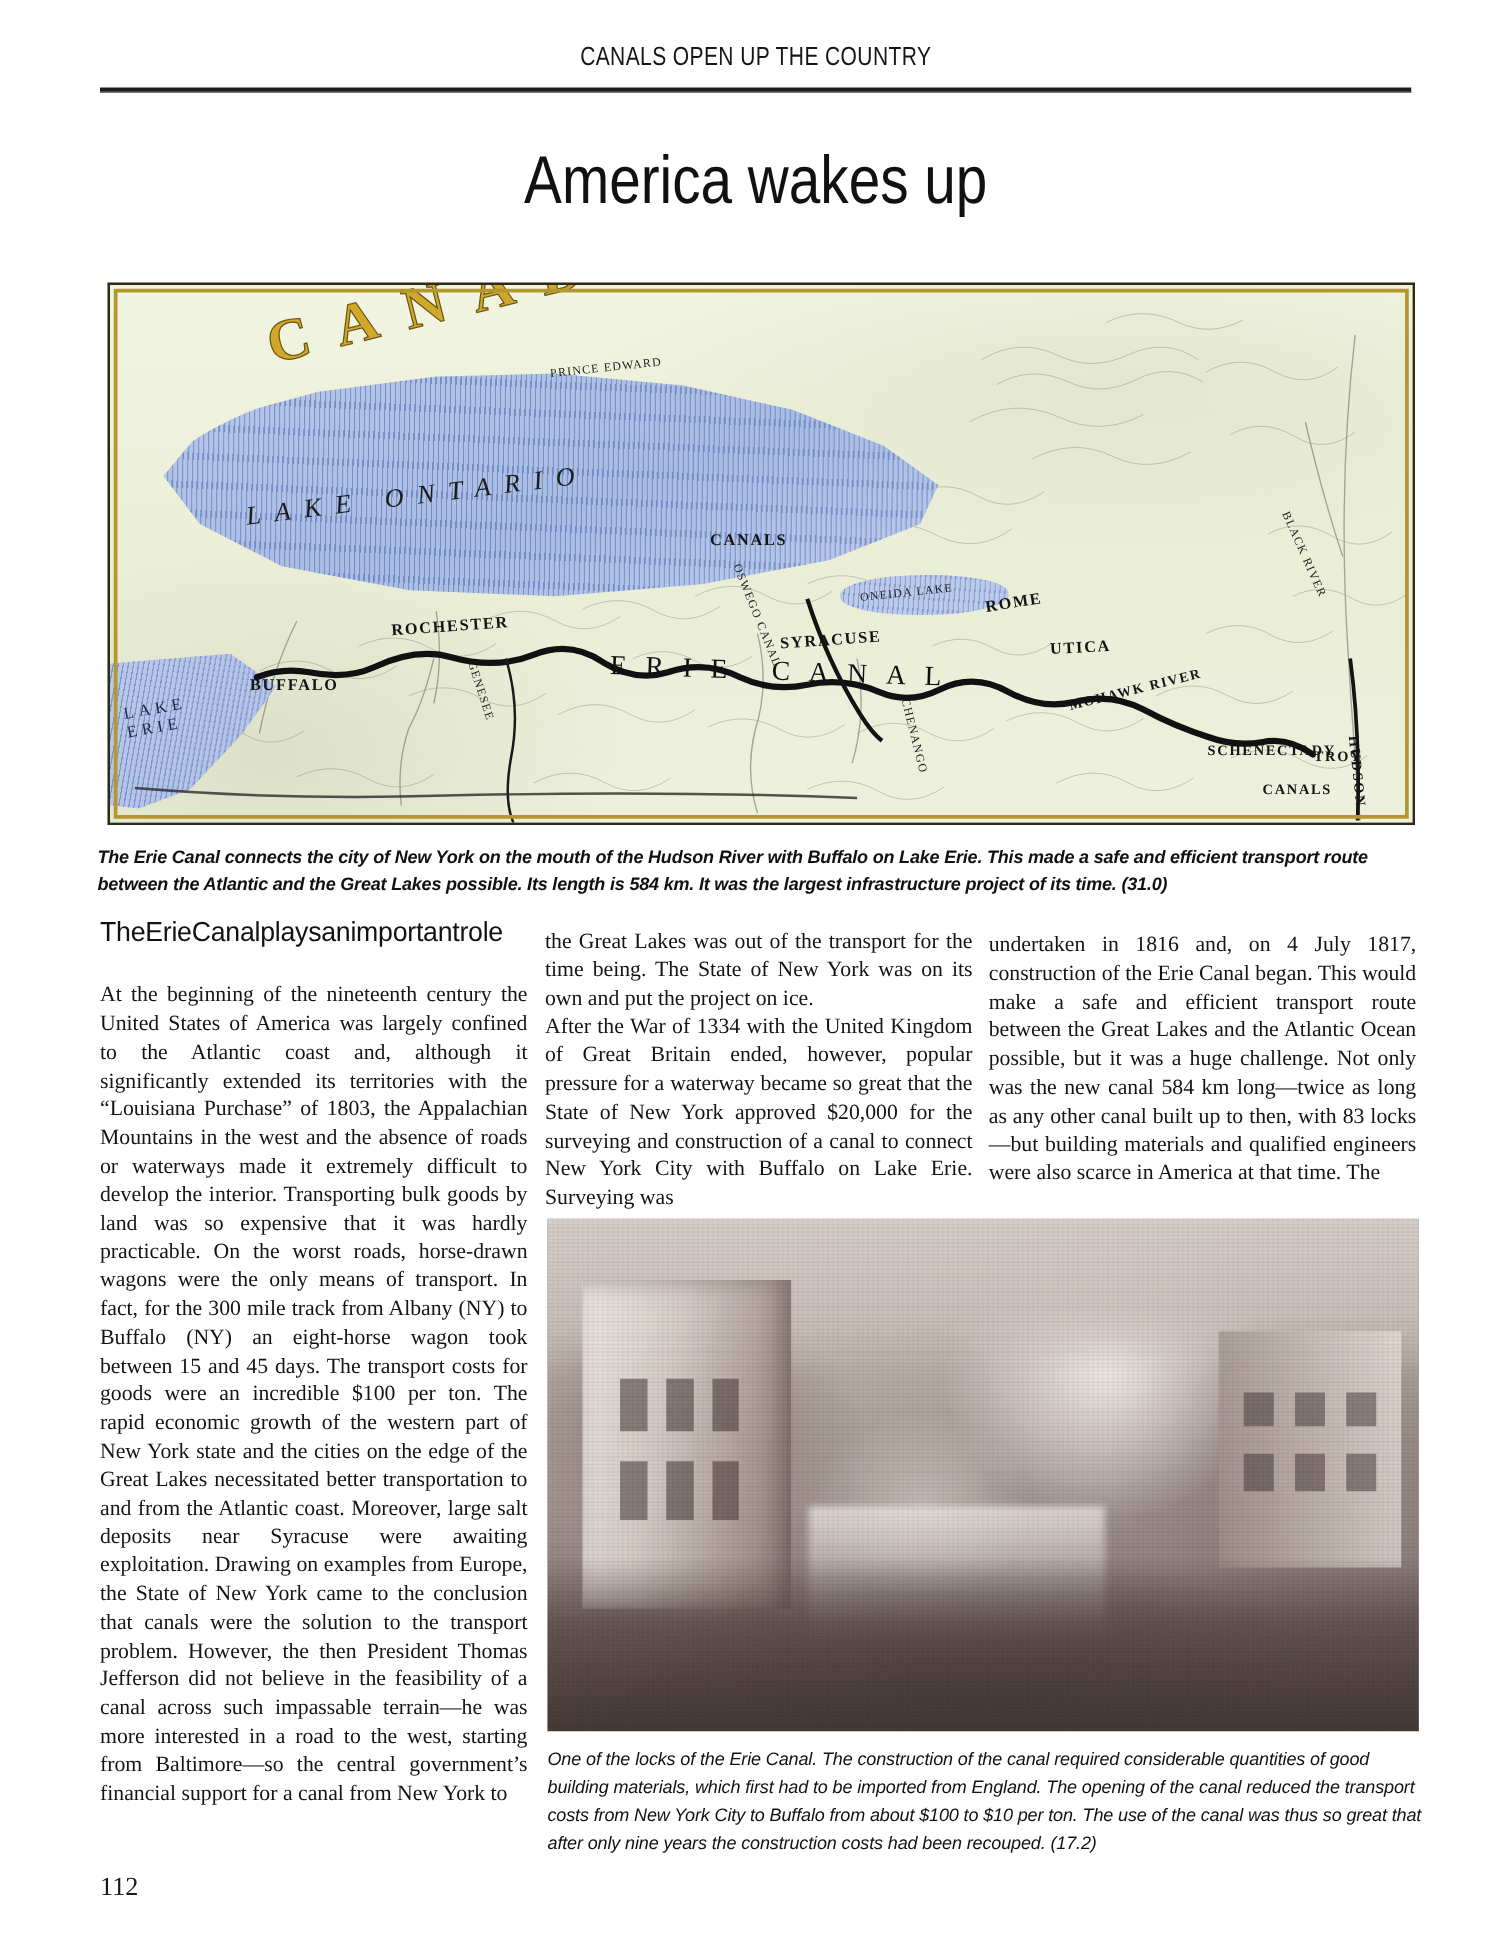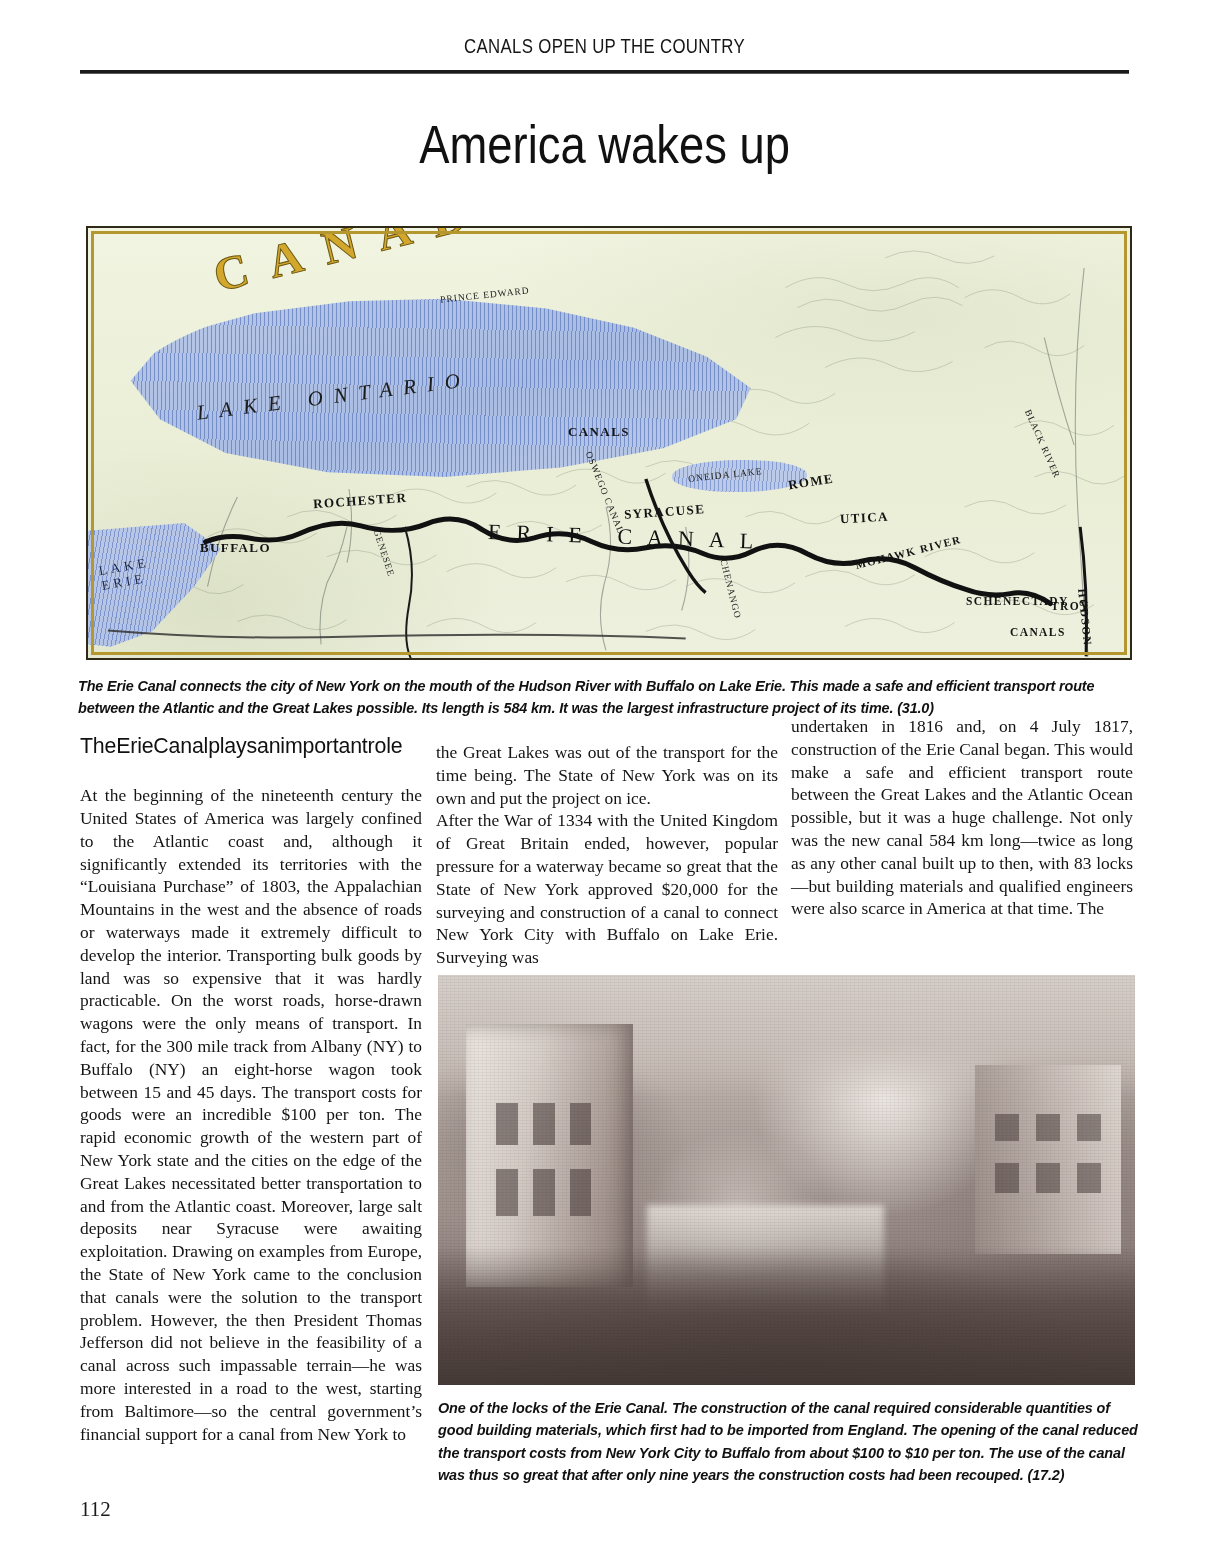--- a/index.html
+++ b/index.html
@@ -208,7 +208,7 @@
   .col p { margin: 0; }
   .col-1 { left: 80px; top: 734px; }
   .col-2 { left: 436px; top: 741px; }
-  .col-3 { left: 791px; top: 715px; }
+  .col-3 { left: 791px; top: 744px; }
 
   .subhead {
     font-family: "Liberation Sans", sans-serif;

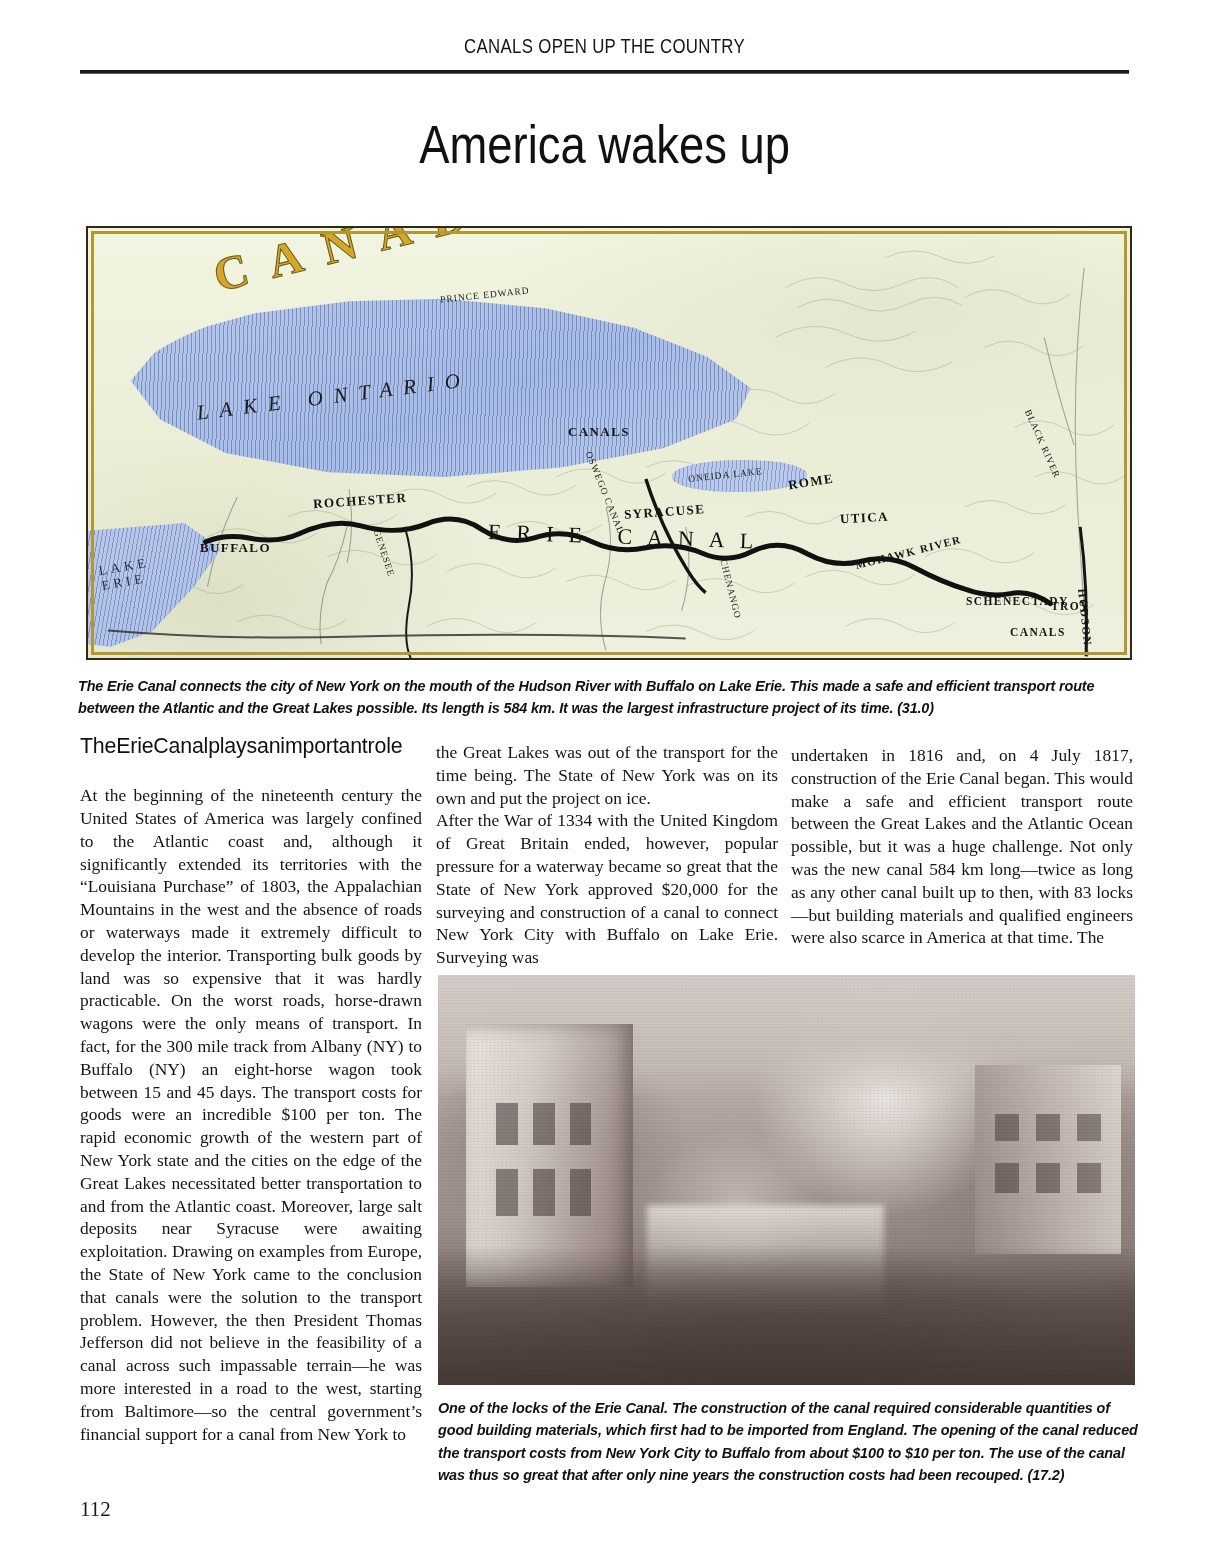--- a/index.html
+++ b/index.html
@@ -299,7 +299,7 @@
     width: 700px;
     font-family: "Liberation Sans", sans-serif;
     font-style: italic;
-    font-weight: 700;
+    font-weight: 400;
     font-size: 14.4px;
     line-height: 1.56;
     color: #111111;

